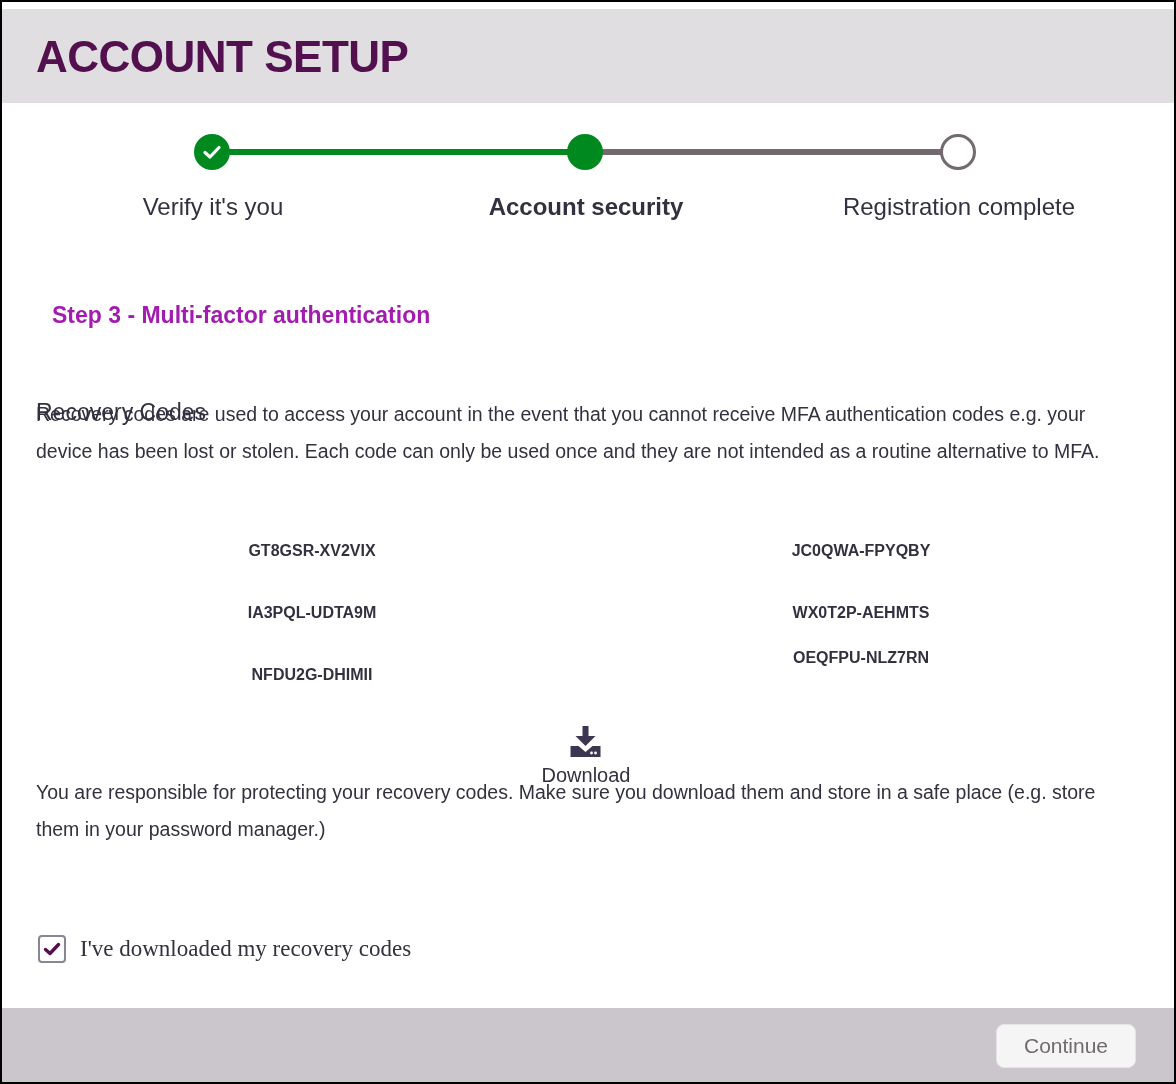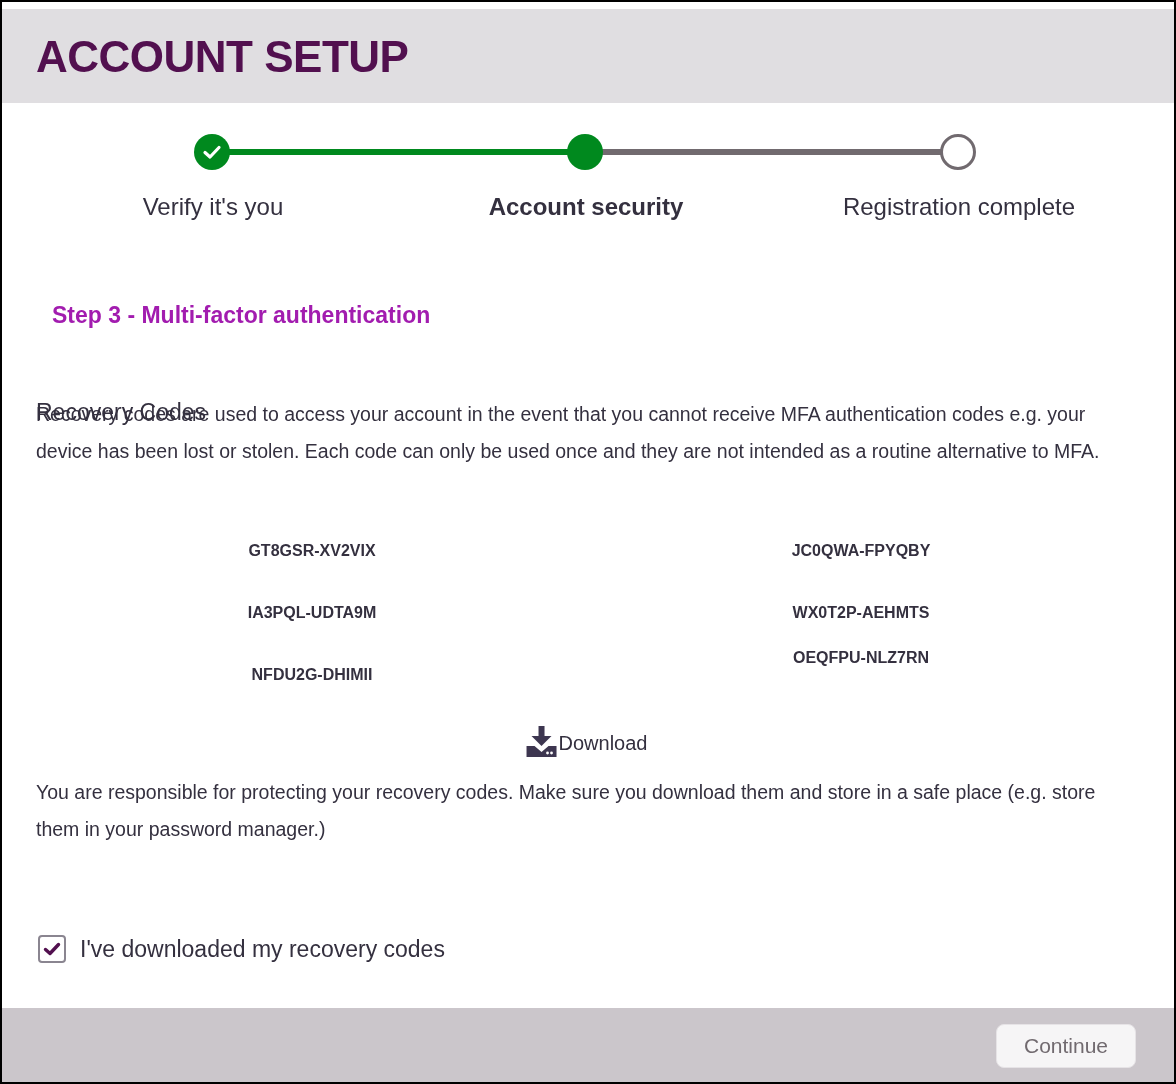--- a/index.html
+++ b/index.html
@@ -64,7 +64,7 @@
 
     .download {
       position: absolute; left: 584px; top: 722px; transform: translateX(-50%);
-      display: flex; align-items: center; cursor: pointer;
+      display: flex; flex-direction: column; align-items: center; cursor: pointer;
     }
     .download-label { font-size: 20px; line-height: 26px; color: #34303f; margin-top: 4px; }
 

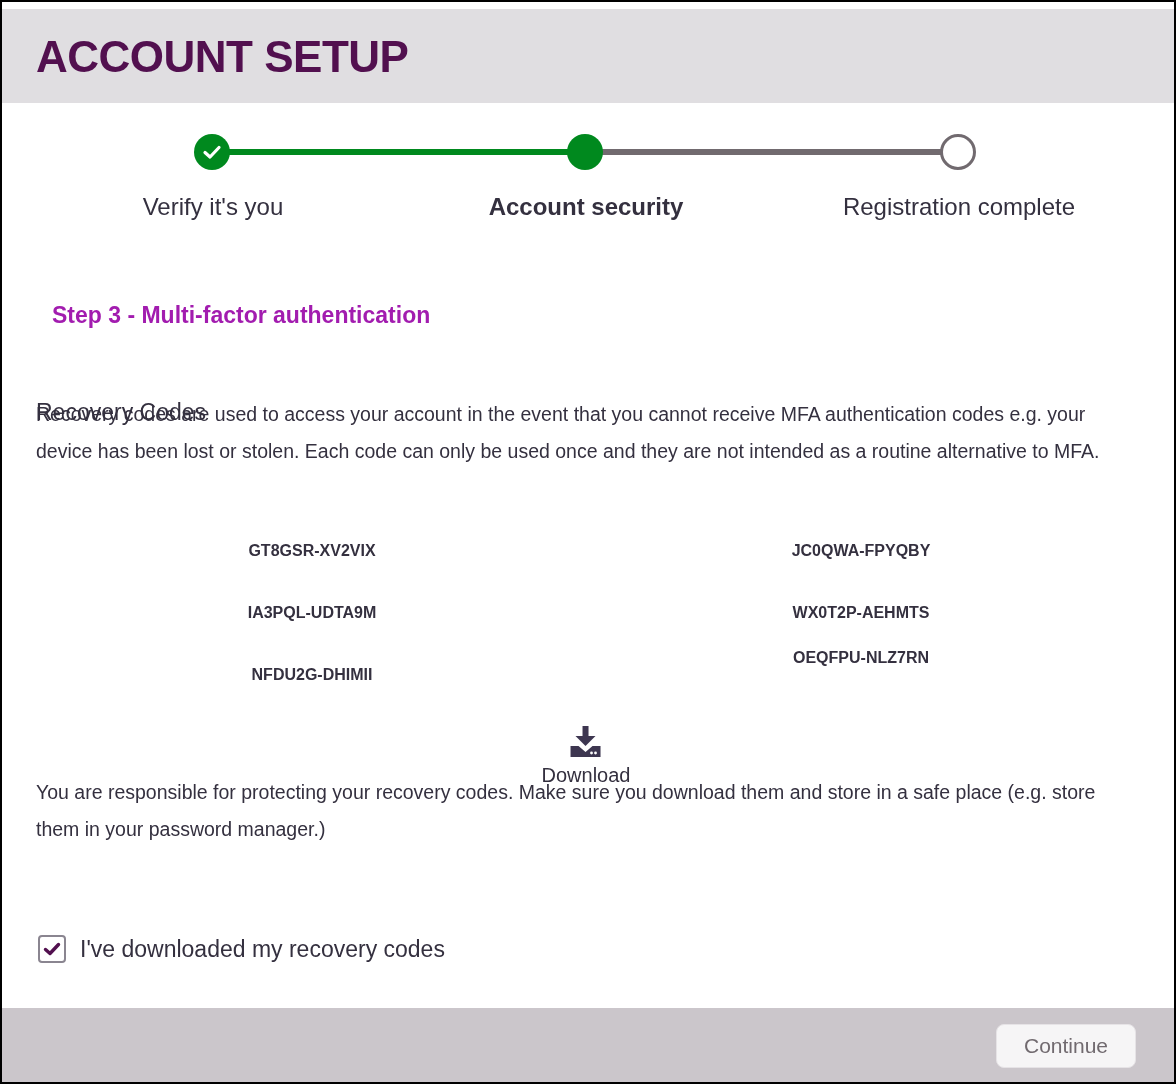--- a/index.html
+++ b/index.html
@@ -75,7 +75,7 @@
       width: 28px; height: 28px; border: 2px solid #8a8590; border-radius: 4px; background: #fff;
       display: flex; align-items: center; justify-content: center;
     }
-    .checkbox-label { margin-left: 14px; font-size: 23px; color: #34303f; line-height: 30px; }
+    .checkbox-label { margin-left: 14px; font-size: 23px; color: #34303f; line-height: 30px; font-family: Liberation Serif, serif; }
 
     .footer {
       position: absolute; left: 0; top: 1006px; width: 100%; height: 74px;

